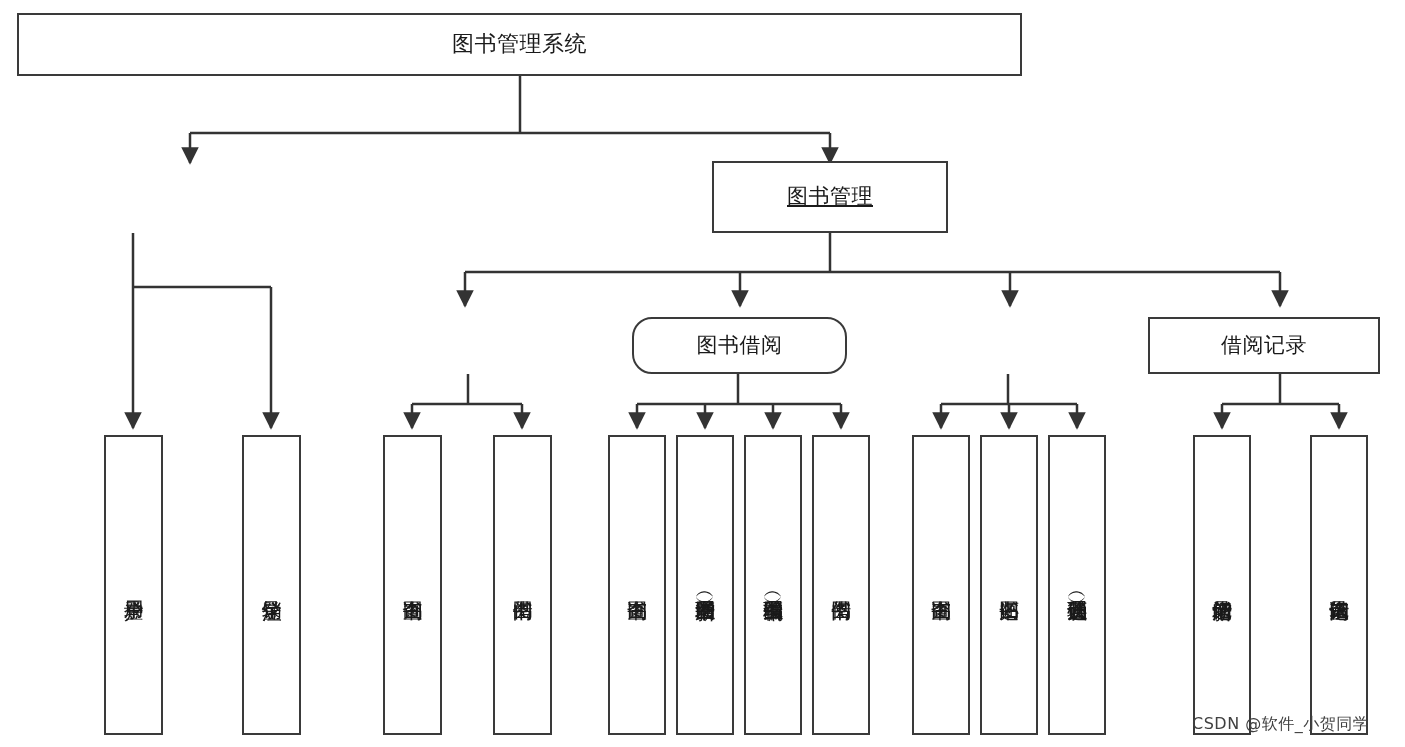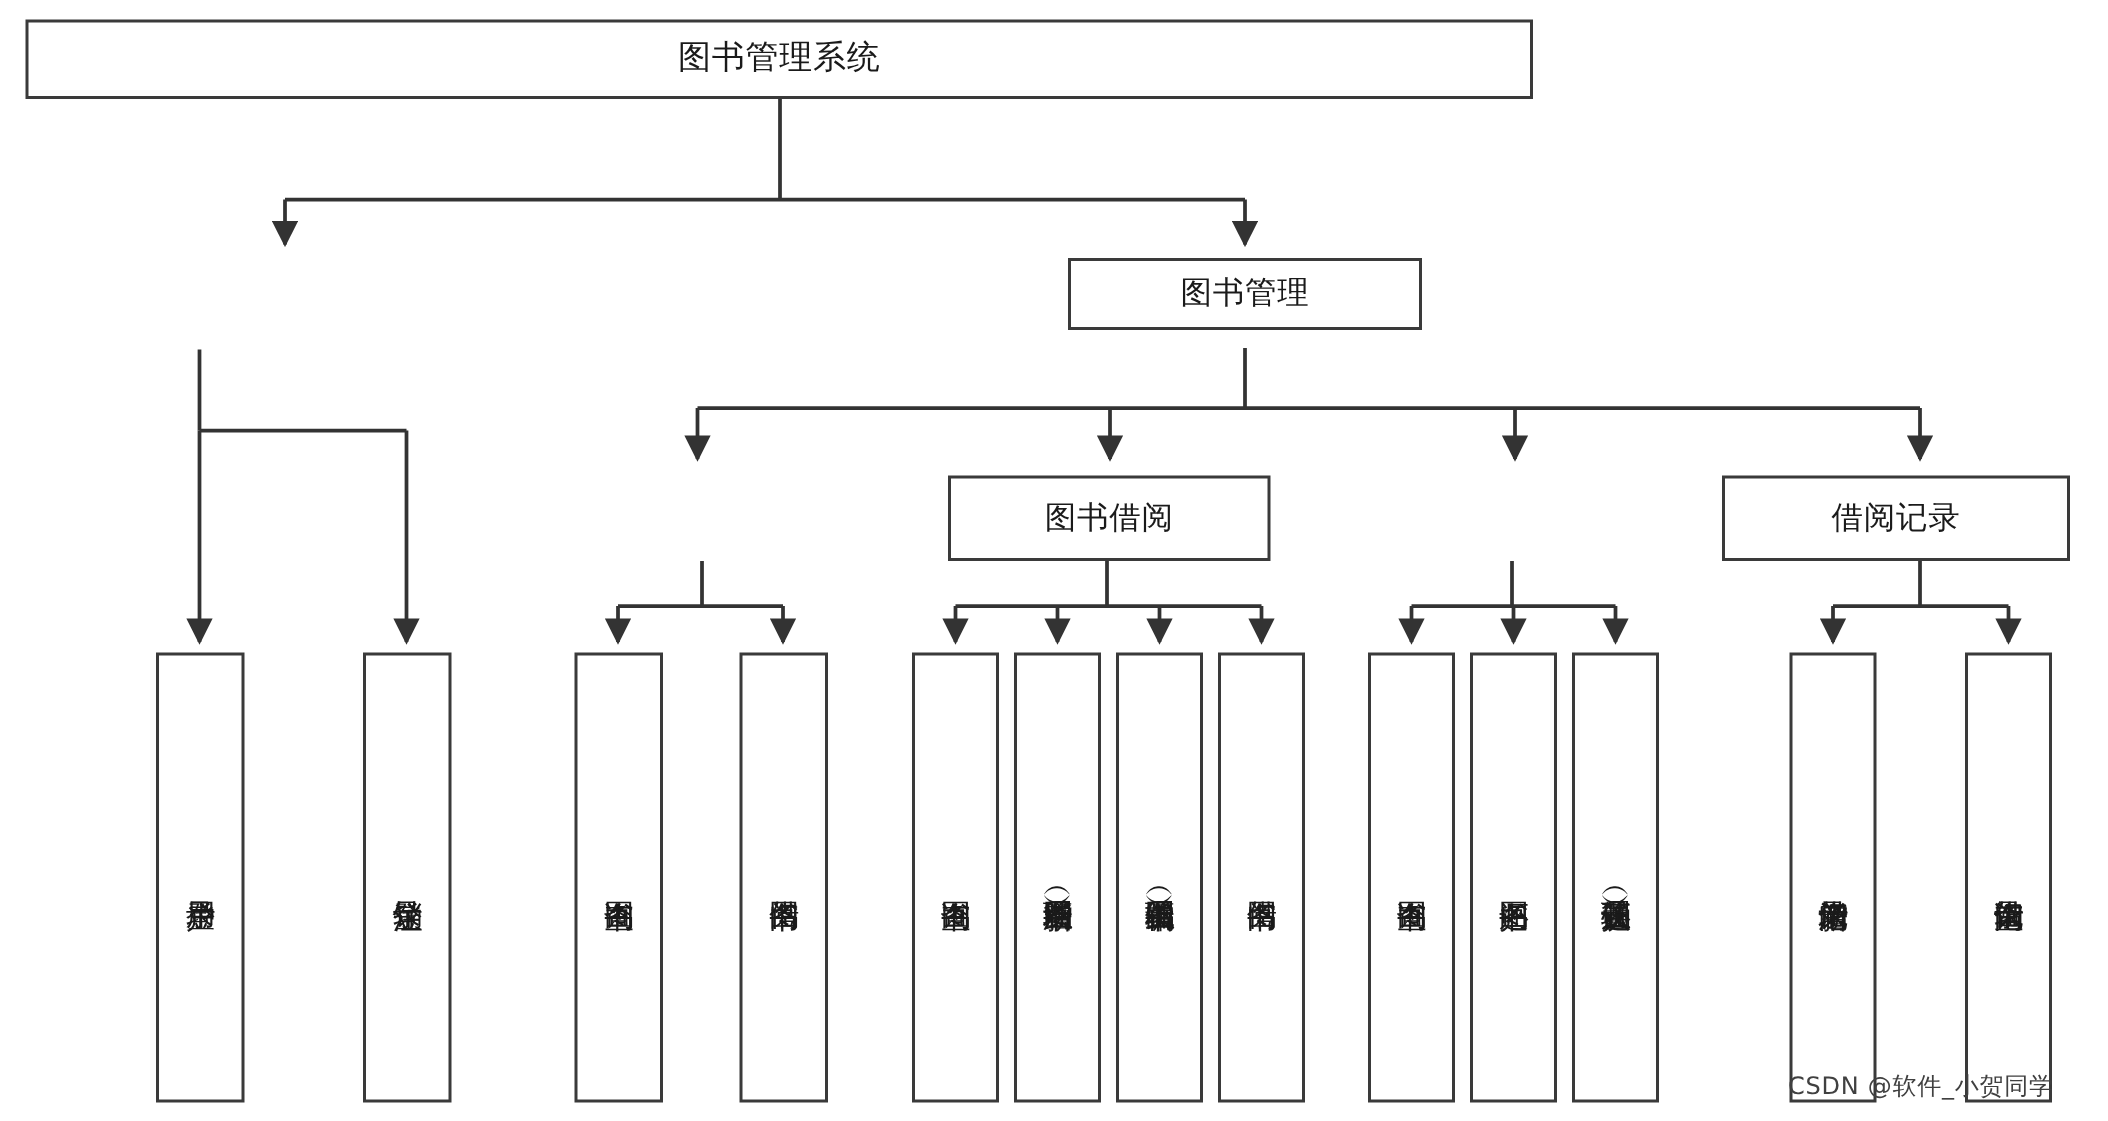--- a/index.html
+++ b/index.html
@@ -122,7 +122,7 @@
     </g>
   </svg>
 
-  <div class="node h root" style="left:17px; top:13px; width:1005px; height:53px;">
+  <div class="node h root" style="left:17px; top:13px; width:1005px; height:63px;">
     <span>图书管理系统</span>
   </div>
 

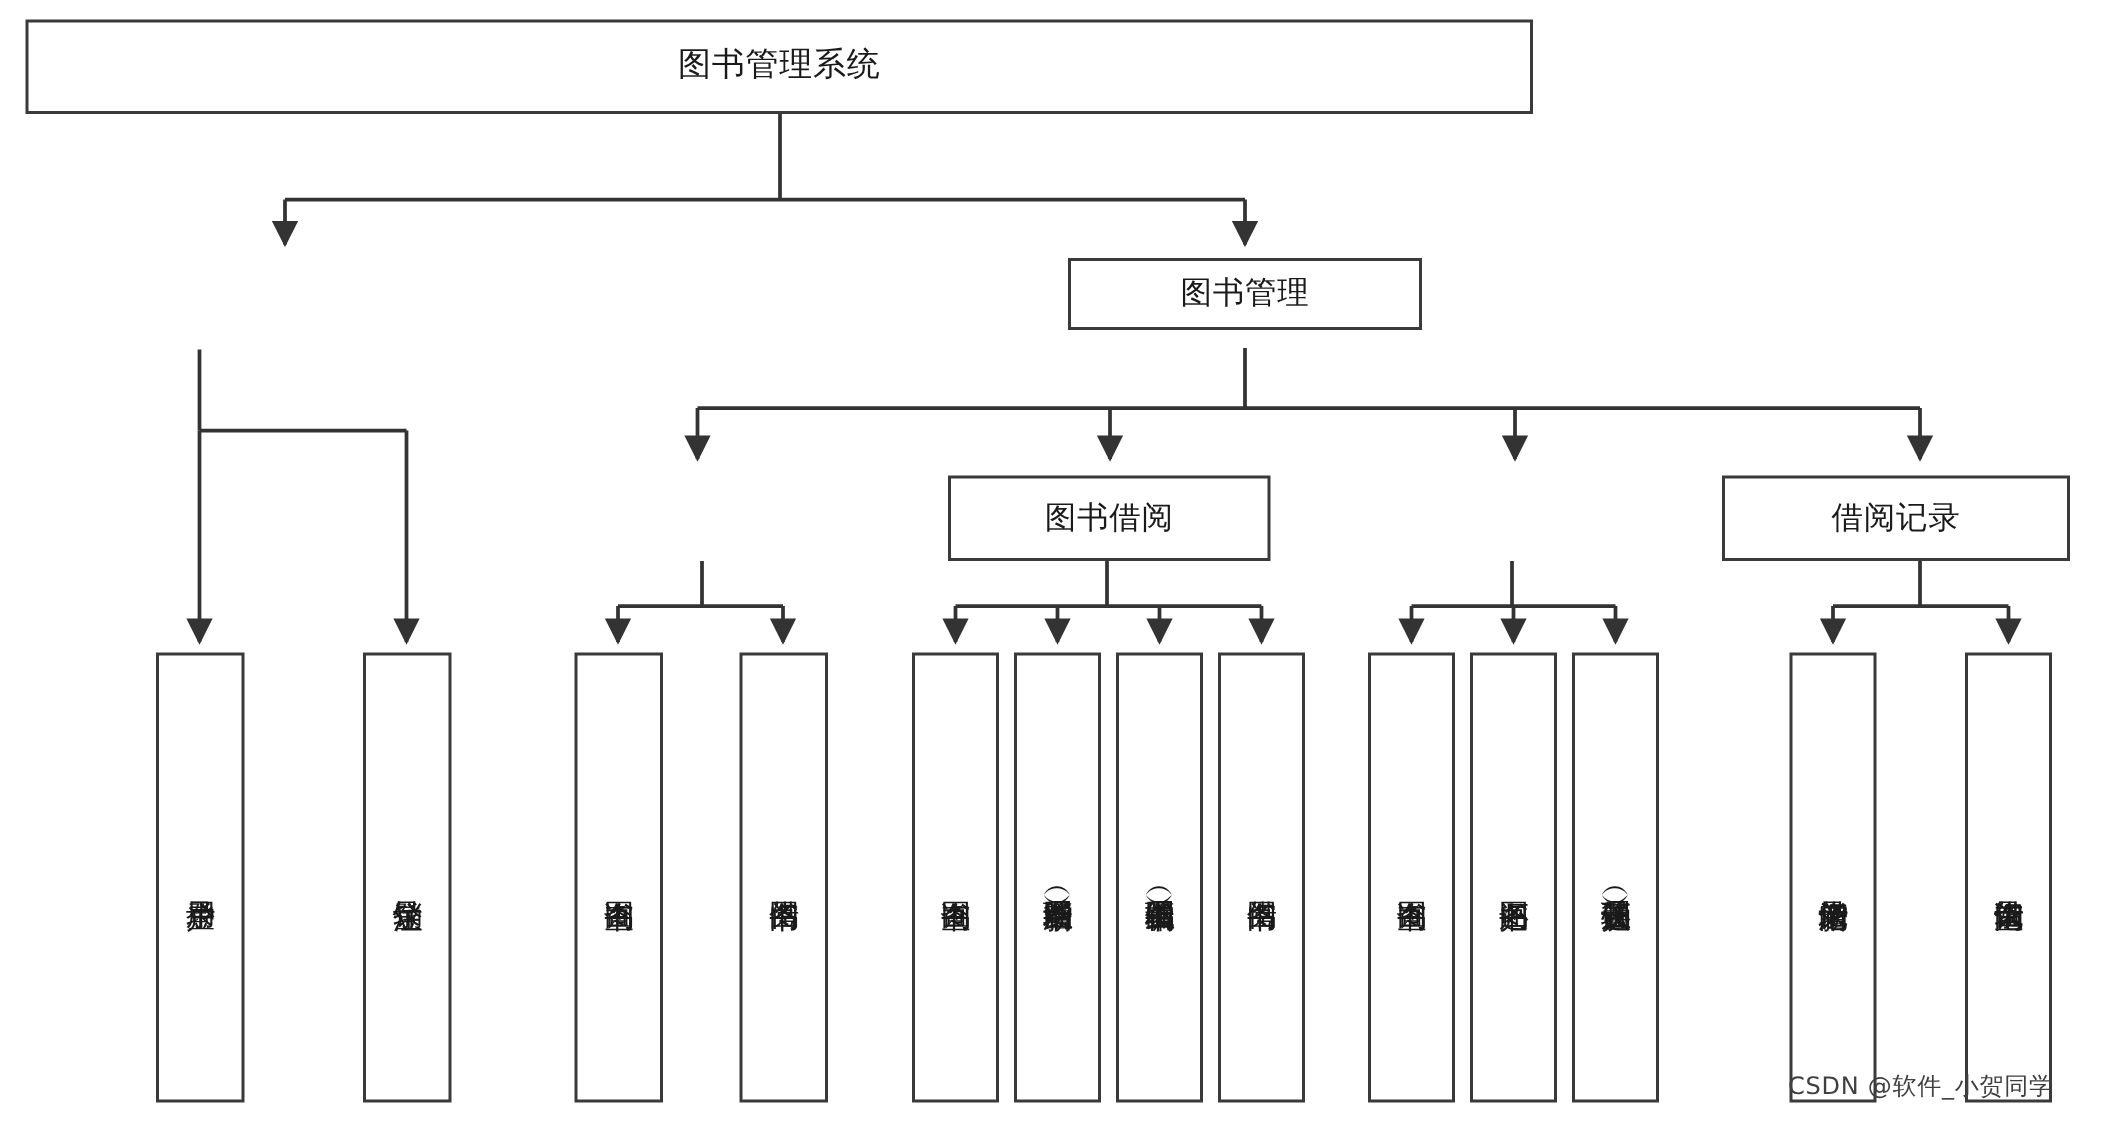--- a/index.html
+++ b/index.html
@@ -126,7 +126,7 @@
     <span>图书管理系统</span>
   </div>
 
-  <div class="node h" style="left:712px; top:172px; width:236px; height:48px;">
+  <div class="node h" style="left:712px; top:161px; width:236px; height:72px;text-decoration:underline;">
     <span>图书管理</span>
   </div>
 

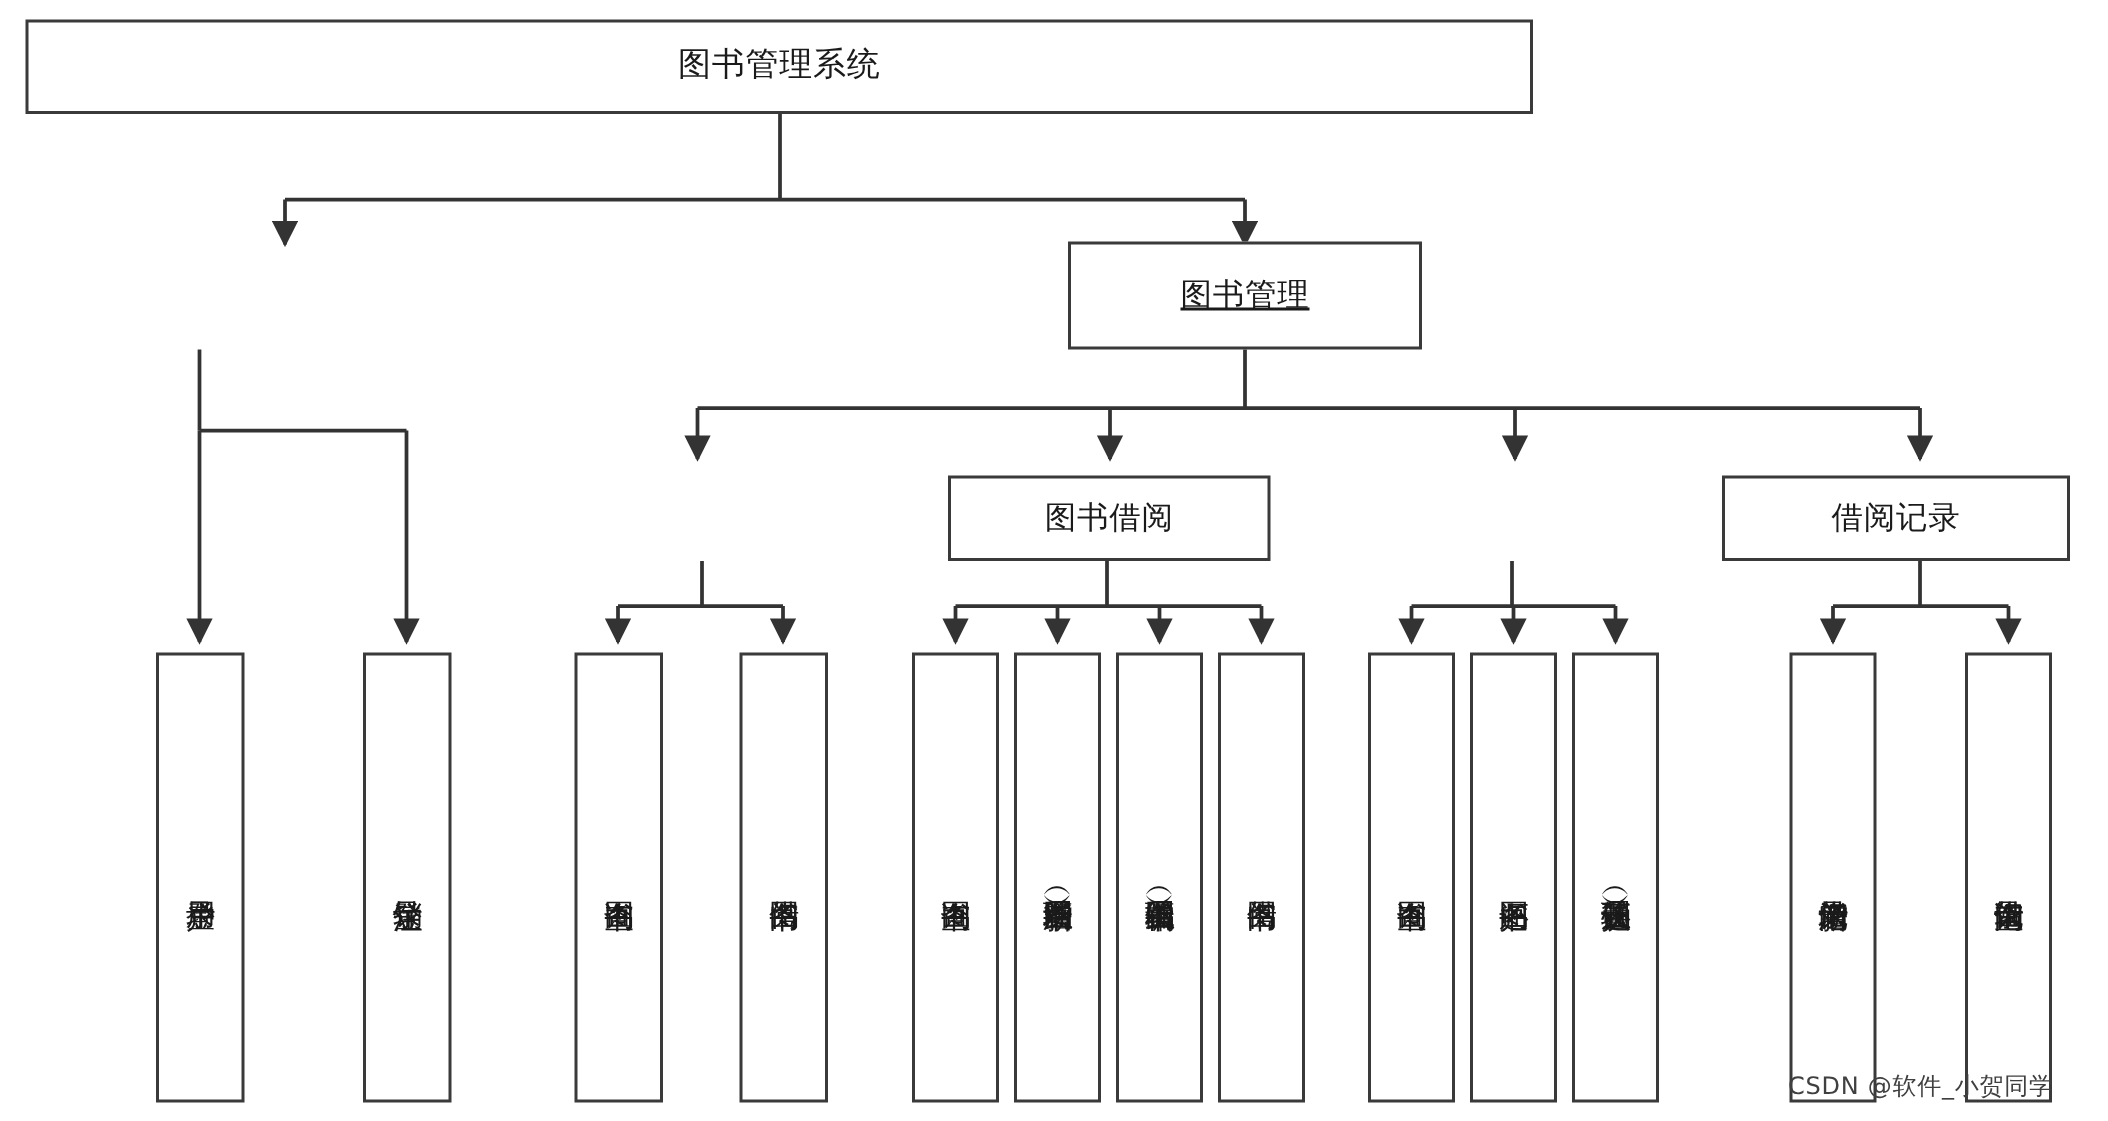--- a/index.html
+++ b/index.html
@@ -130,7 +130,7 @@
     <span>图书管理</span>
   </div>
 
-  <div class="node h" style="left:632px; top:317px; width:215px; height:57px;">
+  <div class="node h" style="left:632px; top:317px; width:215px; height:57px;border-radius:20px;">
     <span>图书借阅</span>
   </div>
   <div class="node h" style="left:1124px; top:317px; width:232px; height:57px;margin-left:24px;">

